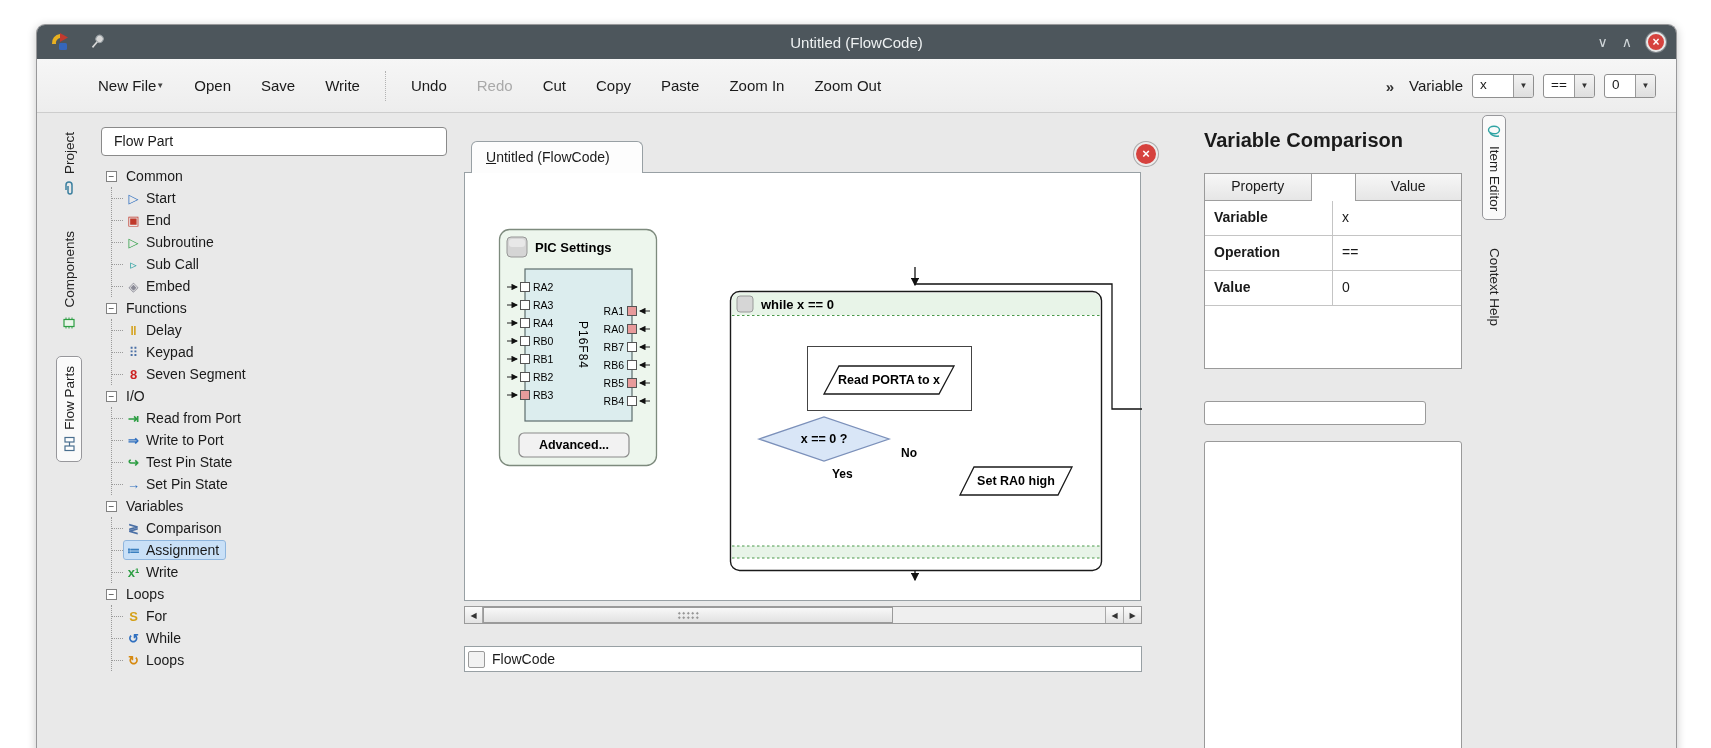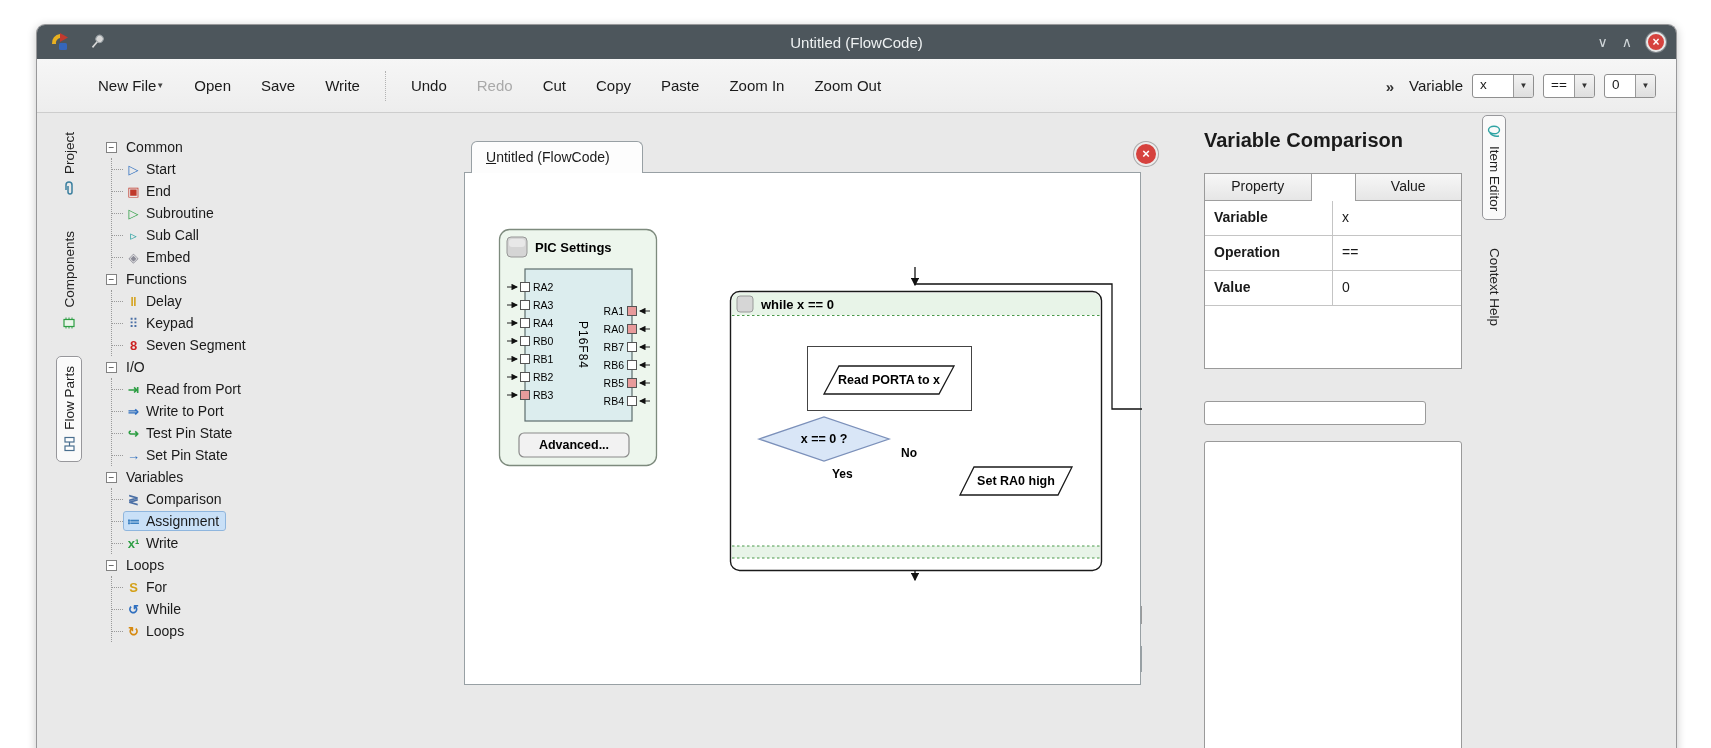--- a/index.html
+++ b/index.html
@@ -215,6 +215,7 @@
     </div>
 
     <div class="flow-panel">
+      <div class="flow-header">Flow Part</div>
       <div class="tree">
 
         <div class="tree-row group">

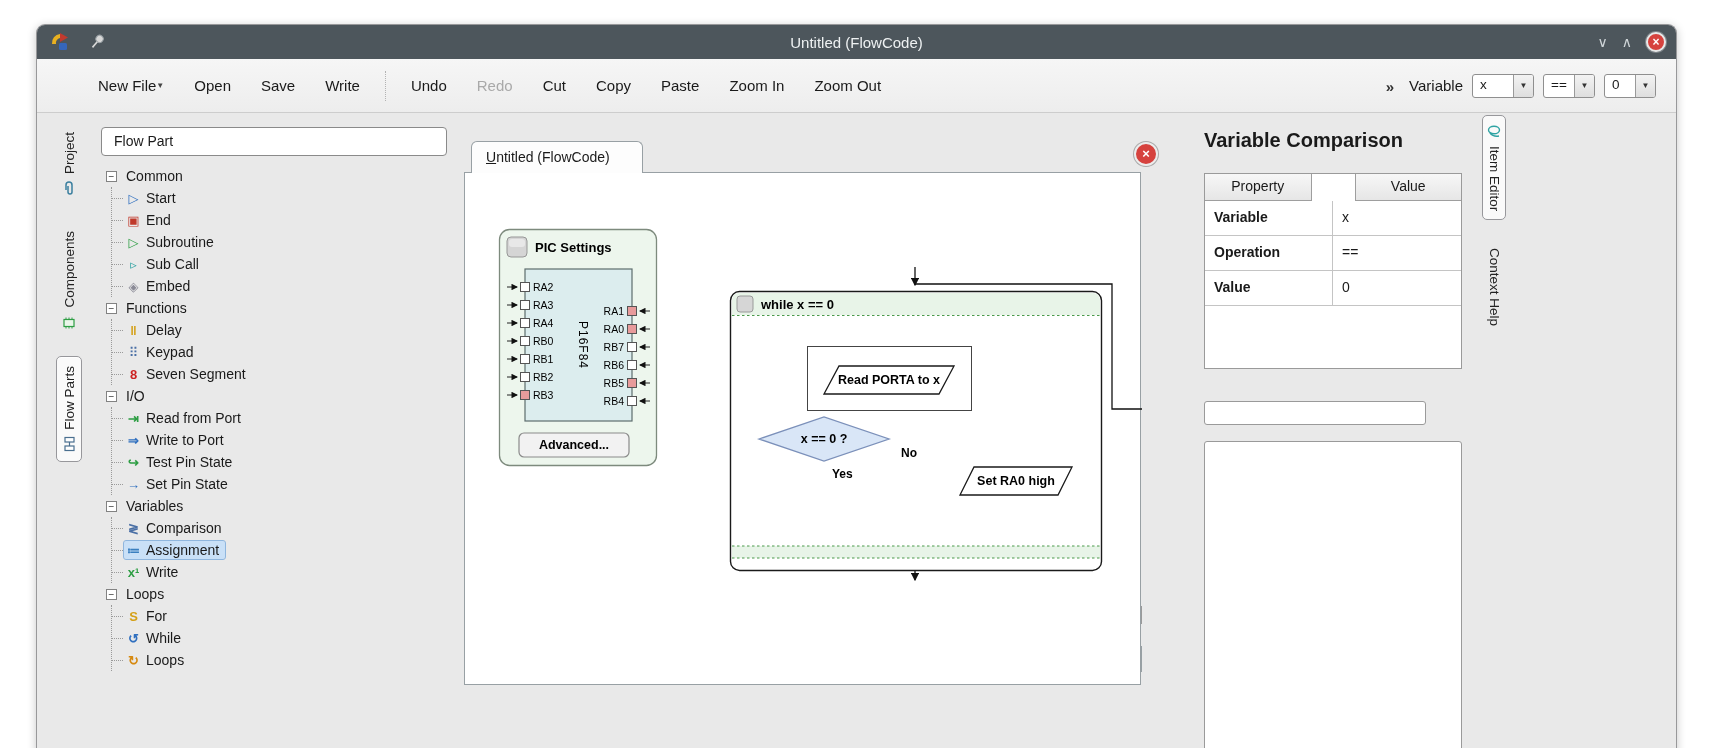--- a/index.html
+++ b/index.html
@@ -80,7 +80,7 @@
   .doc-close { position:absolute; left:1097px; top:29px; width:24px; height:24px; border-radius:50%;
                background:#d6423e; border:2px solid #ececec; box-shadow:0 0 0 1px #aaa;
                color:#fff; text-align:center; line-height:19px; font-weight:bold; font-size:13px; z-index:3; }
-  .canvas { position:absolute; left:427px; top:59px; width:677px; height:513px;
+  .canvas { position:absolute; left:427px; top:59px; width:677px; height:429px;
             background:#fff; border:1px solid #98a0a4; z-index:2; }
   svg text { font-family:"Liberation Sans", sans-serif; }
   .fc-bold { font-weight:bold; }

